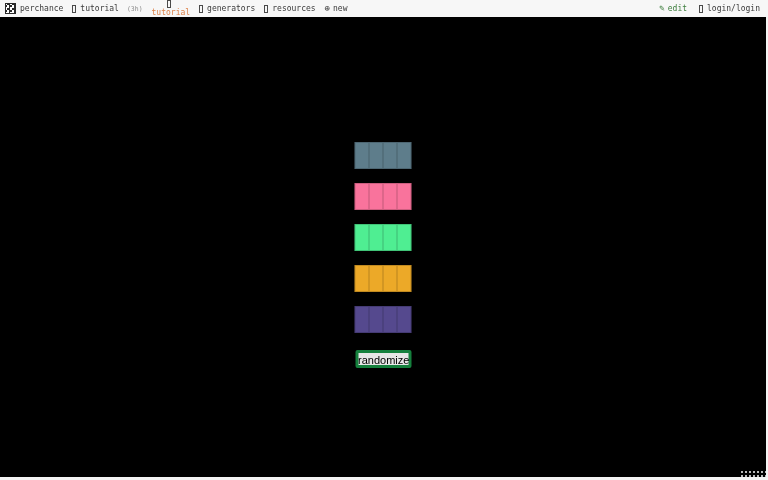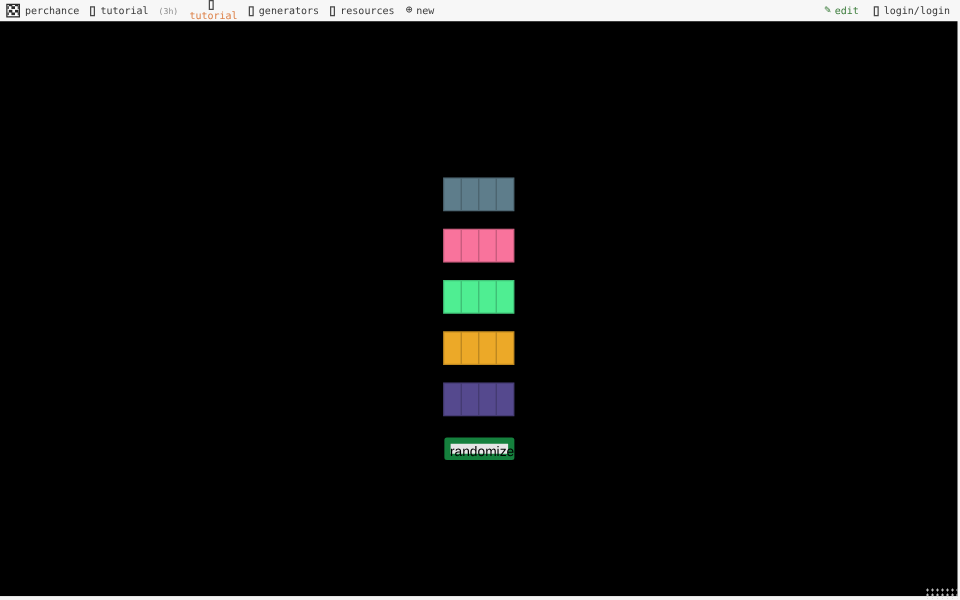--- a/index.html
+++ b/index.html
@@ -47,7 +47,7 @@
   .randomize-btn {
     margin-top: 3px; width: 56px; height: 18px;
     font-family: "Liberation Sans", sans-serif; font-size: 11px; color: #000;
-    background: #e6e6e6; border: 5px solid #15803d; border-radius: 2px;
+    background: #e6e6e6; border: 3px solid #15803d; border-radius: 2px;
     padding: 0; cursor: pointer; line-height: 15px;
   }
 

